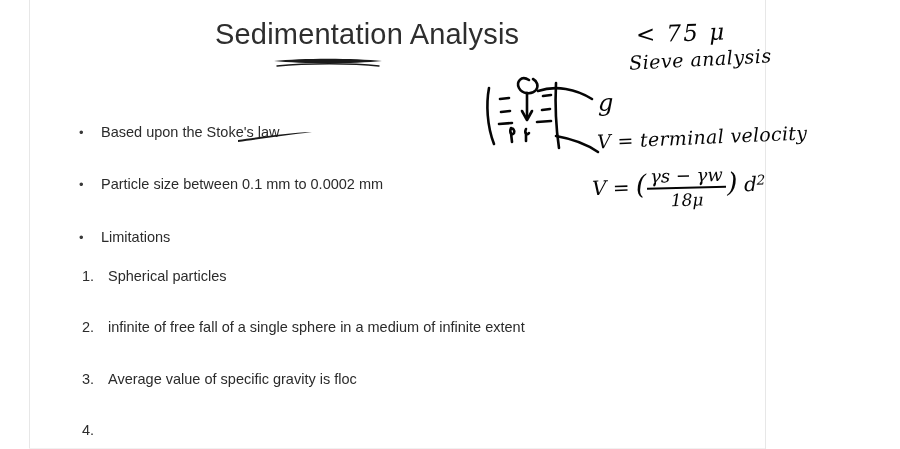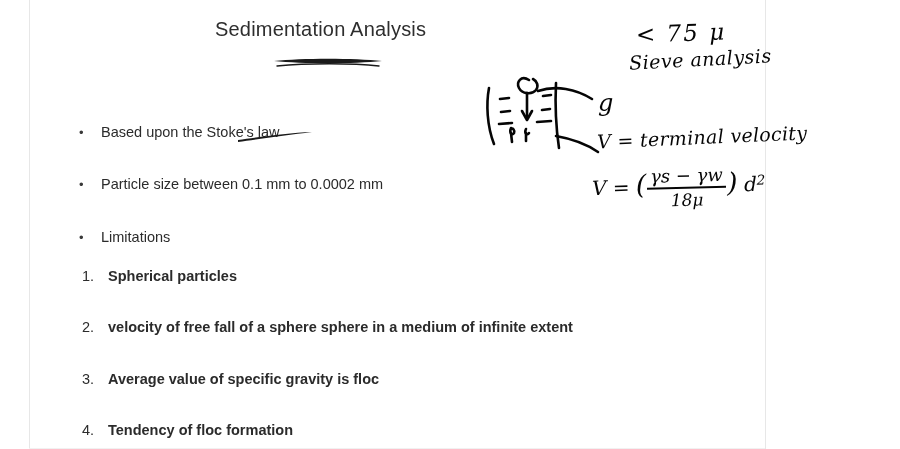--- a/index.html
+++ b/index.html
@@ -47,7 +47,7 @@
     position: absolute;
     left: 215px;
     top: 18px;
-    font-size: 20px;
+    font-size: 29px;
     color: #2e2e2e;
     letter-spacing: 0.2px;
     white-space: nowrap;

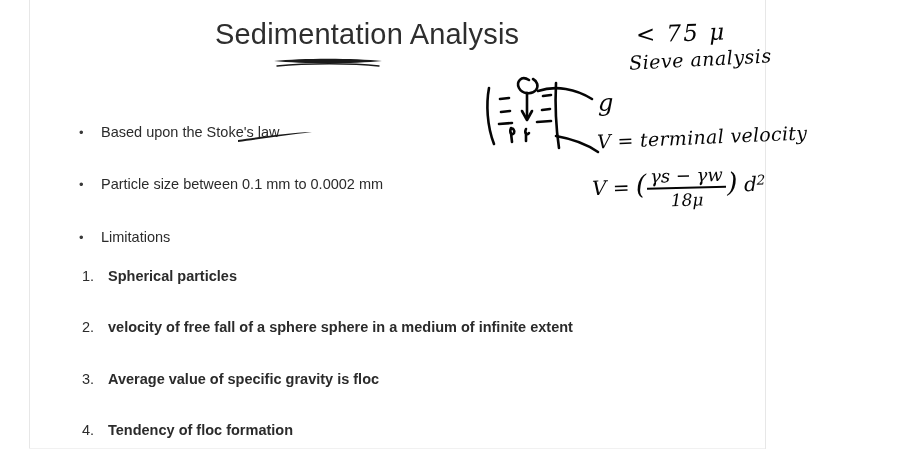--- a/index.html
+++ b/index.html
@@ -103,7 +103,6 @@
   .num-text {
     font-size: 14.5px;
     color: #2b2b2b;
-    font-weight: bold;
   }
   .n1 { left: 82px; top: 268px; }
   .n2 { left: 82px; top: 319px; }

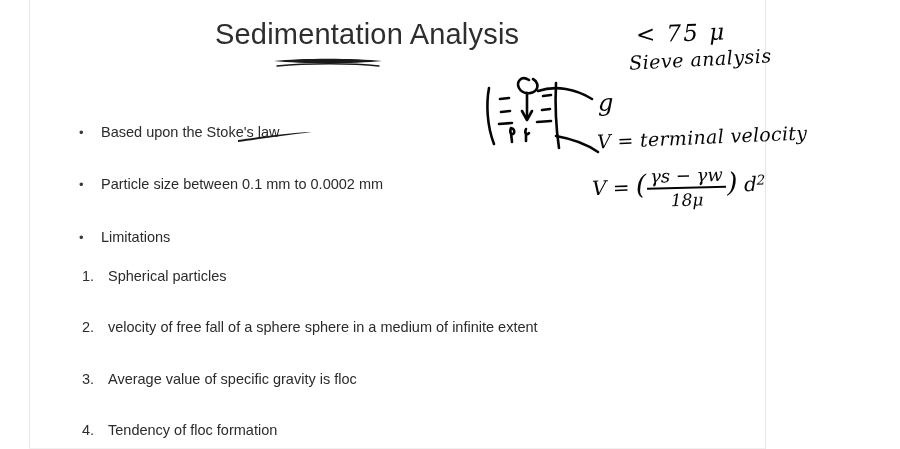--- a/index.html
+++ b/index.html
@@ -220,7 +220,7 @@
   </div>
   <div class="num-row n2">
     <span class="num-marker">2.</span>
-    <span class="num-text">velocity of free fall of a sphere sphere in a medium of infinite extent</span>
+    <span class="num-text">infinite of free fall of a single sphere in a medium of infinite extent</span>
   </div>
   <div class="num-row n3">
     <span class="num-marker">3.</span>

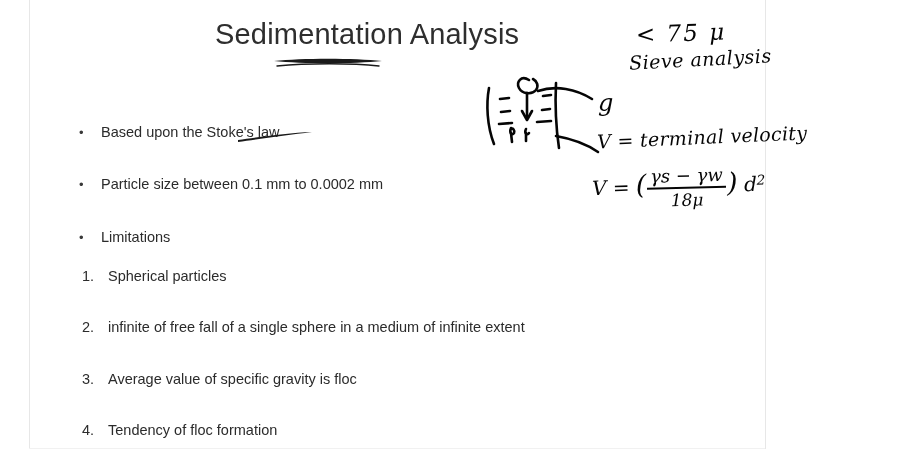--- a/index.html
+++ b/index.html
@@ -228,7 +228,6 @@
   </div>
   <div class="num-row n4">
     <span class="num-marker">4.</span>
-    <span class="num-text">Tendency of floc formation</span>
   </div>
 
   <svg class="ink" viewBox="0 0 900 449">

